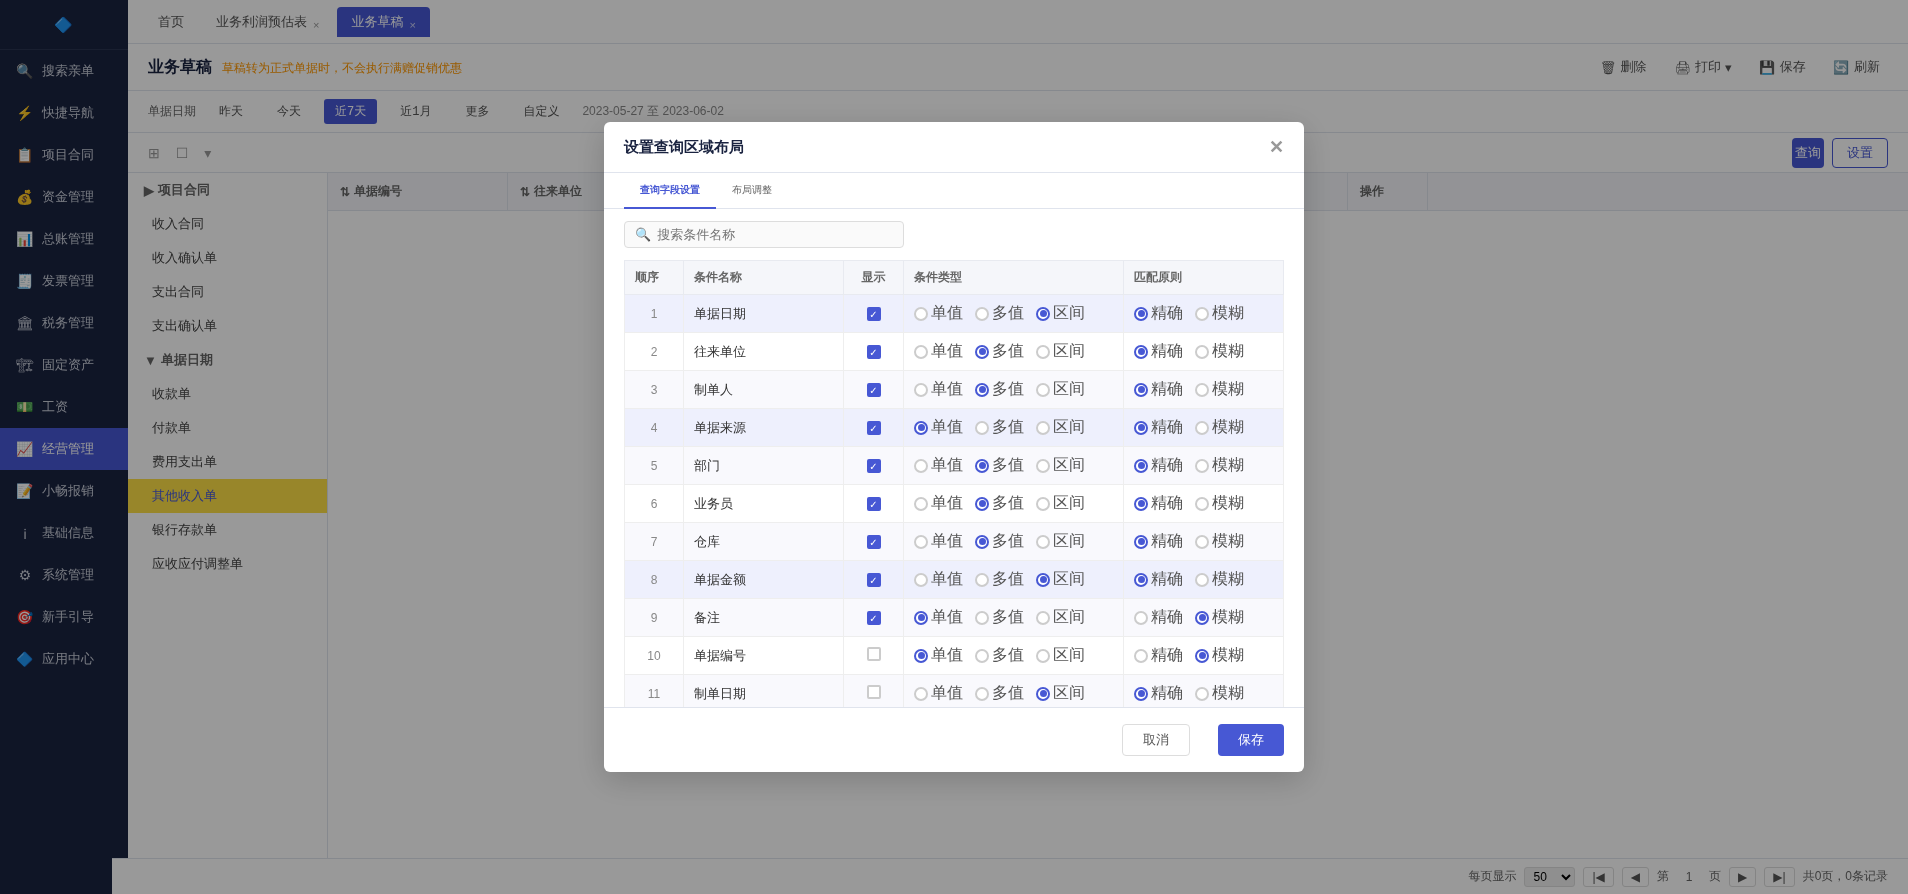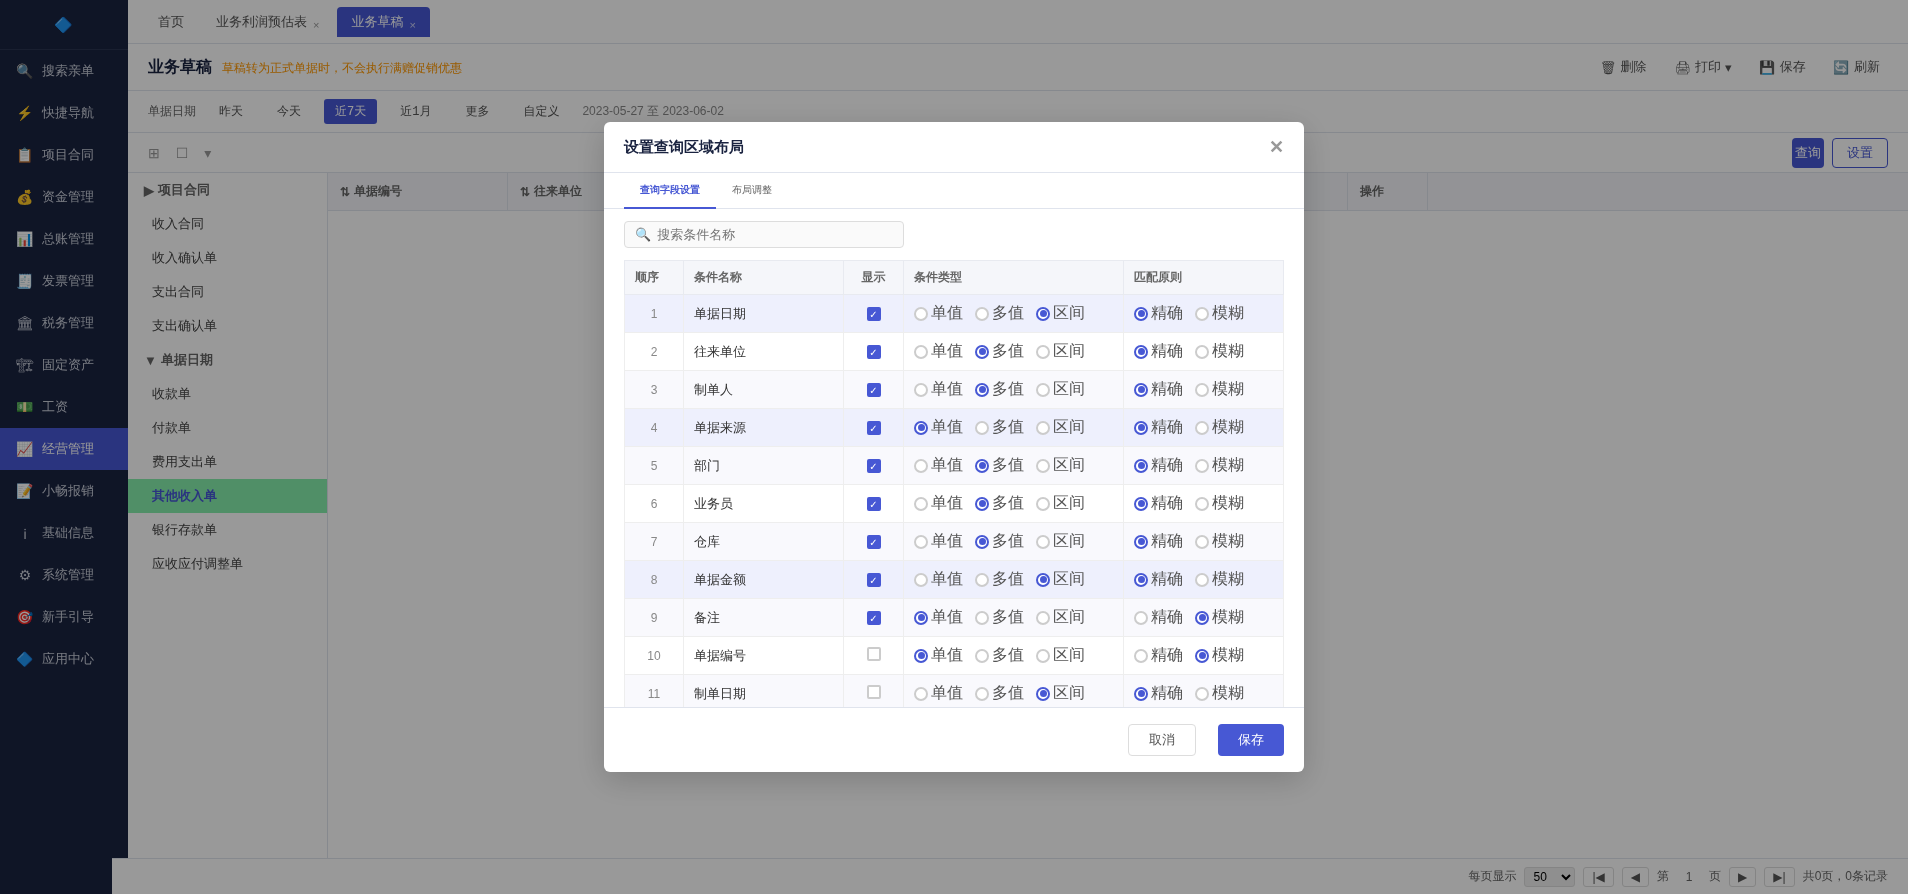--- a/index.html
+++ b/index.html
@@ -86,7 +86,7 @@
       padding: 8px 16px 8px 24px; font-size: 13px; color: #444; cursor: pointer;
       display: flex; align-items: center; gap: 6px;
     }
-    .left-panel-item.active { background: #86efac; color: #4758d4; font-weight: bold; }
+    .left-panel-item.active { background: #fde047; color: #4758d4; font-weight: normal; }
     .left-panel-group {
       padding: 8px 16px; font-size: 13px; color: #666; cursor: pointer;
       display: flex; align-items: center; gap: 4px; font-weight: bold;

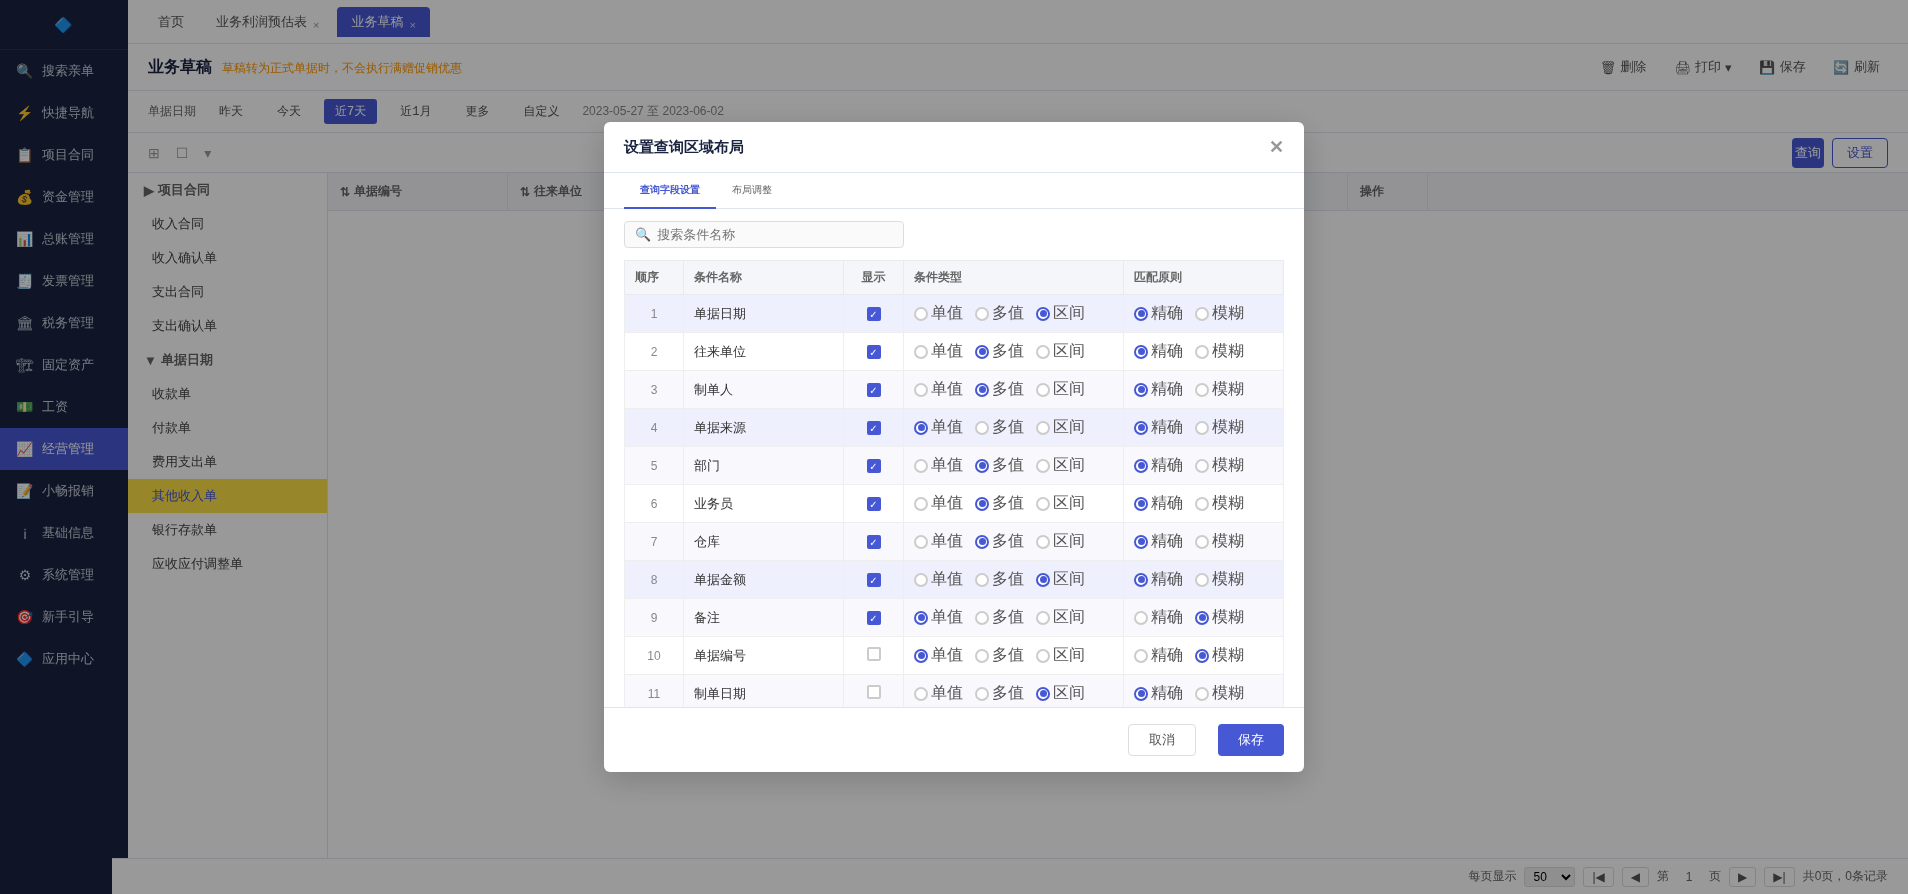--- a/index.html
+++ b/index.html
@@ -178,7 +178,7 @@
     
     .dialog-footer {
       padding: 16px 20px; border-top: 1px solid #e0e4ed; display: flex;
-      justify-content: flex-end; gap: 22px;
+      justify-content: flex-end; gap: 28px;
     }
     .btn-cancel { padding: 6px 20px; border: 1px solid #ddd; border-radius: 4px; background: #fff; color: #555; cursor: pointer; font-size: 13px; }
     .btn-save { padding: 6px 20px; border: none; border-radius: 4px; background: #4758d4; color: #fff; cursor: pointer; font-size: 13px; }

